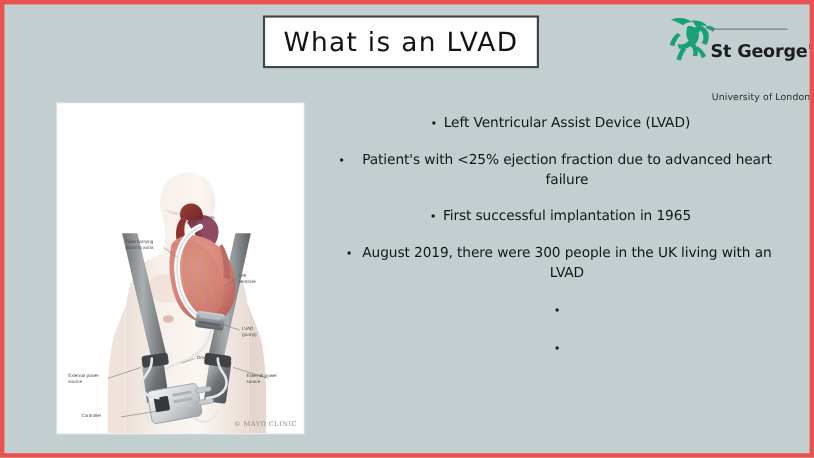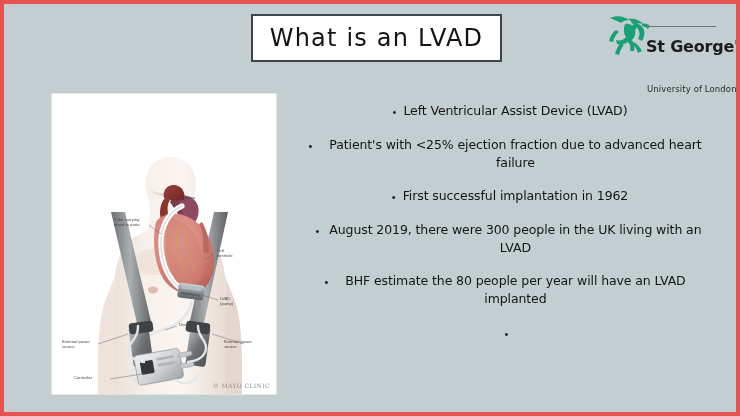--- a/index.html
+++ b/index.html
@@ -17,7 +17,7 @@
 
   
   #title-box{
-    position:absolute;left:247px;top:10px;width:251px;height:48px;
+    position:absolute;left:235px;top:10px;width:251px;height:48px;
     background:#ffffff;
     border:2px solid #3f4649;
     box-sizing:border-box;

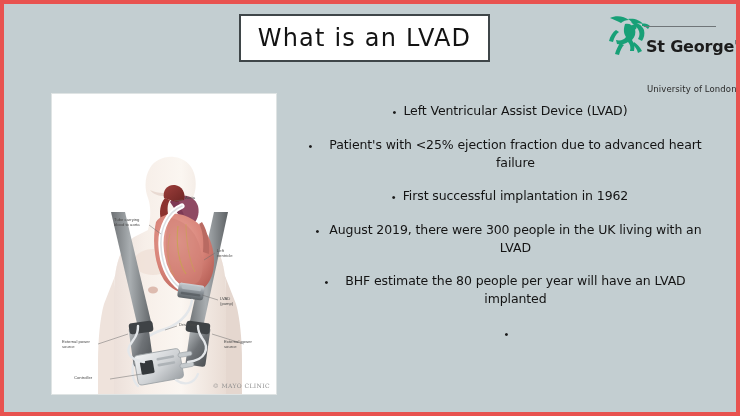--- a/index.html
+++ b/index.html
@@ -273,7 +273,7 @@
     </div>
     <div class="bullet b2">
       <span class="dot">•</span>
-      <span class="txt">First successful implantation in 1962</span>
+      <span class="txt">First successful implantation in 1965</span>
     </div>
     <div class="bullet b3">
       <span class="dot">•</span>

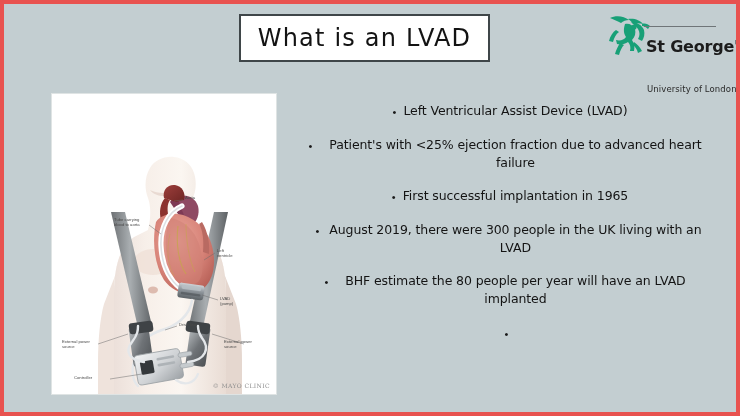--- a/index.html
+++ b/index.html
@@ -281,7 +281,6 @@
     </div>
     <div class="bullet b4">
       <span class="dot">•</span>
-      <span class="txt">BHF estimate the 80 people per year will have an LVAD implanted</span>
     </div>
     <div class="bullet b5">
       <span class="dot">•</span>

